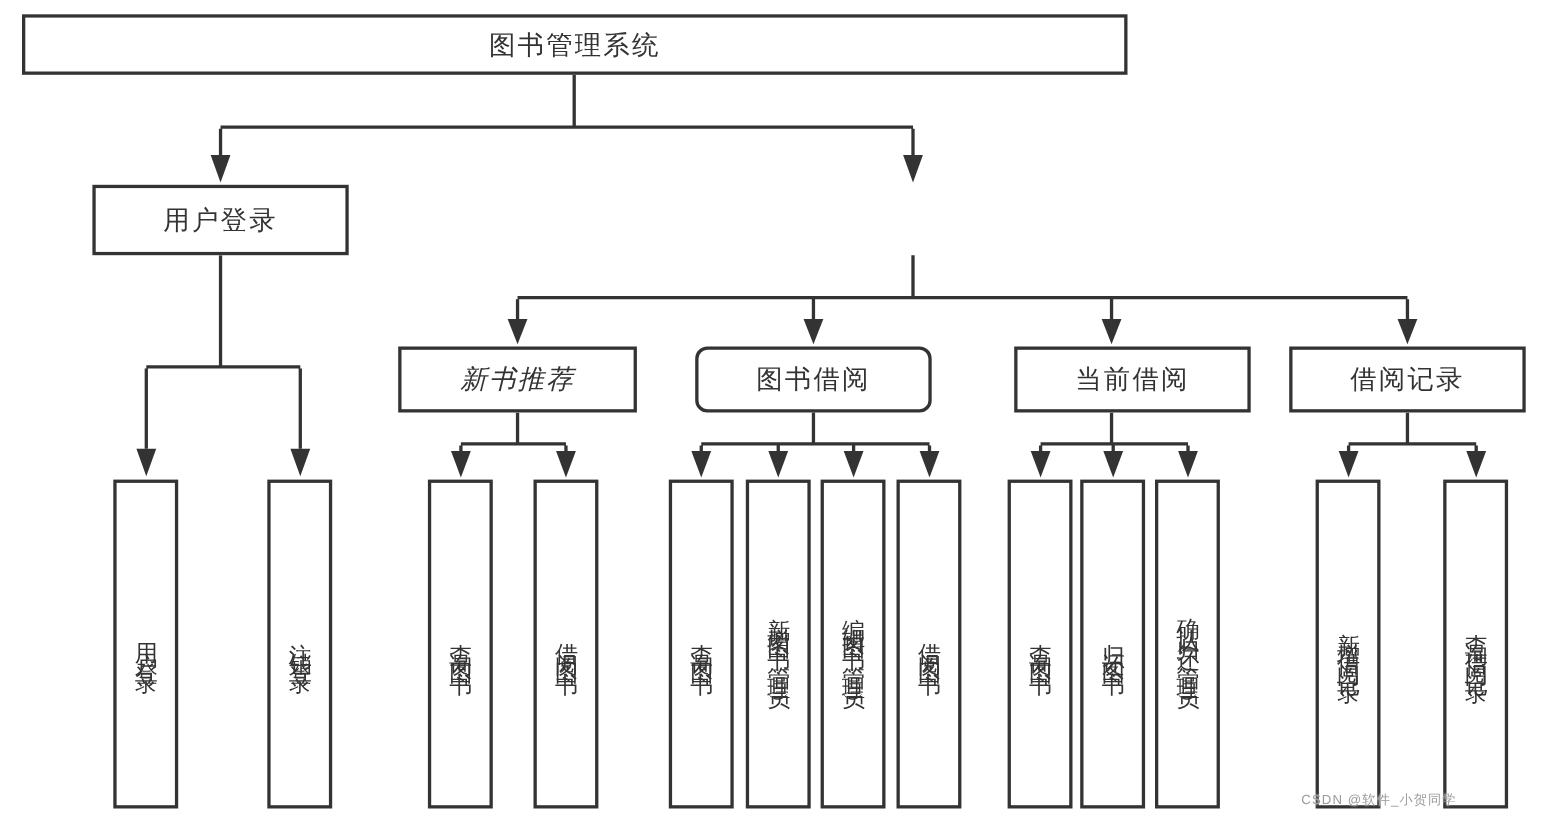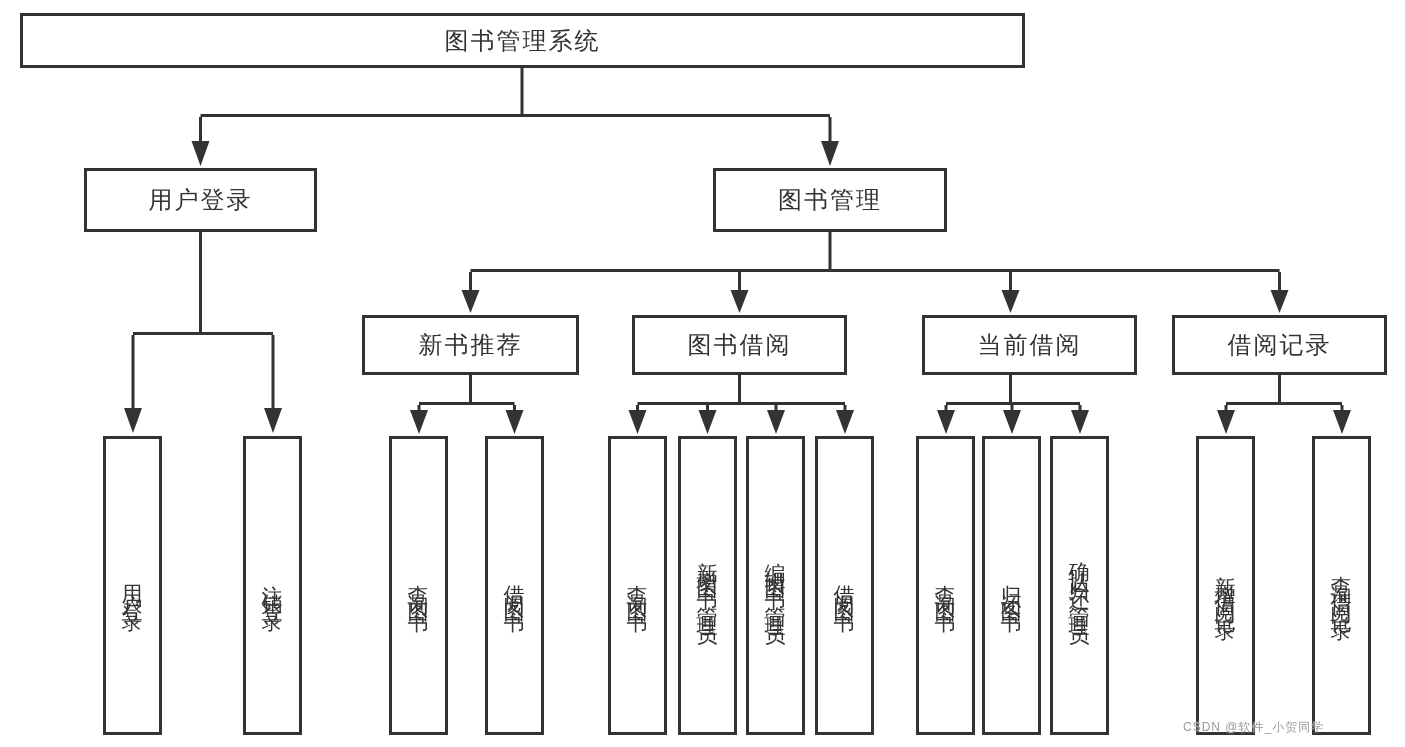--- a/index.html
+++ b/index.html
@@ -150,9 +150,6 @@
   <div class="hbox" id="l2-user-login">
     <span>用户登录</span>
   </div>
-  <div class="hbox" id="l2-book-mgmt">
-    <span>图书管理</span>
-  </div>
 
   <div class="hbox" id="l3-new-book">
     <span>新书推荐</span>

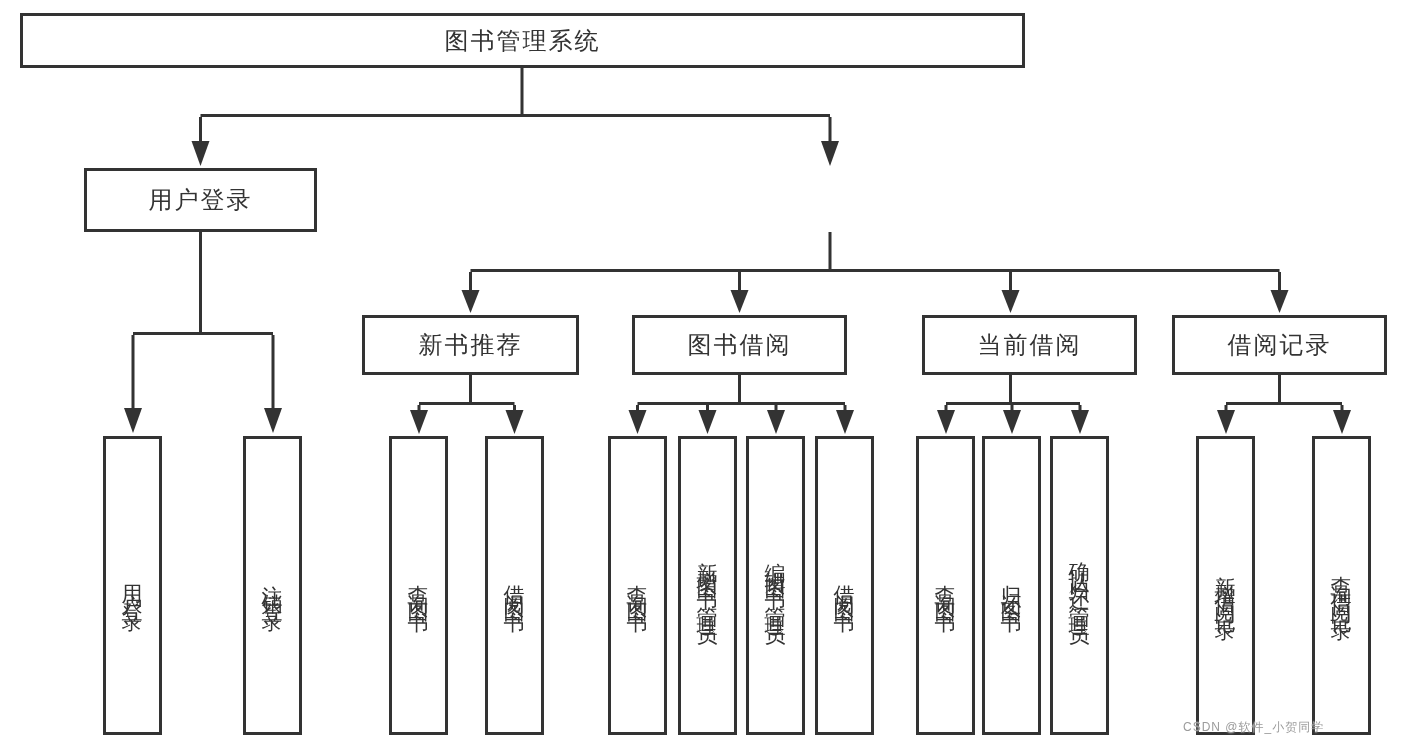--- a/index.html
+++ b/index.html
@@ -59,7 +59,7 @@
   #root-box        { left: 20px;   top: 13px;  width: 1005px; height: 55px; }
   #l2-user-login   { left: 84px;   top: 168px; width: 233px;  height: 64px; }
   #l2-book-mgmt    { left: 713px;  top: 168px; width: 234px;  height: 64px; }
-  #l3-new-book     { left: 362px;  top: 315px; width: 217px;  height: 60px; }
+  #l3-new-book     { left: 362px;  top: 315px; width: 217px;  height: 60px; font-style: italic; }
   #l3-borrowing    { left: 632px;  top: 315px; width: 215px;  height: 60px; }
   #l3-current      { left: 903px;  top: 315px; width: 215px;  height: 60px; margin-left: 19px; }
   #l3-records      { left: 1172px; top: 315px; width: 215px;  height: 60px; }

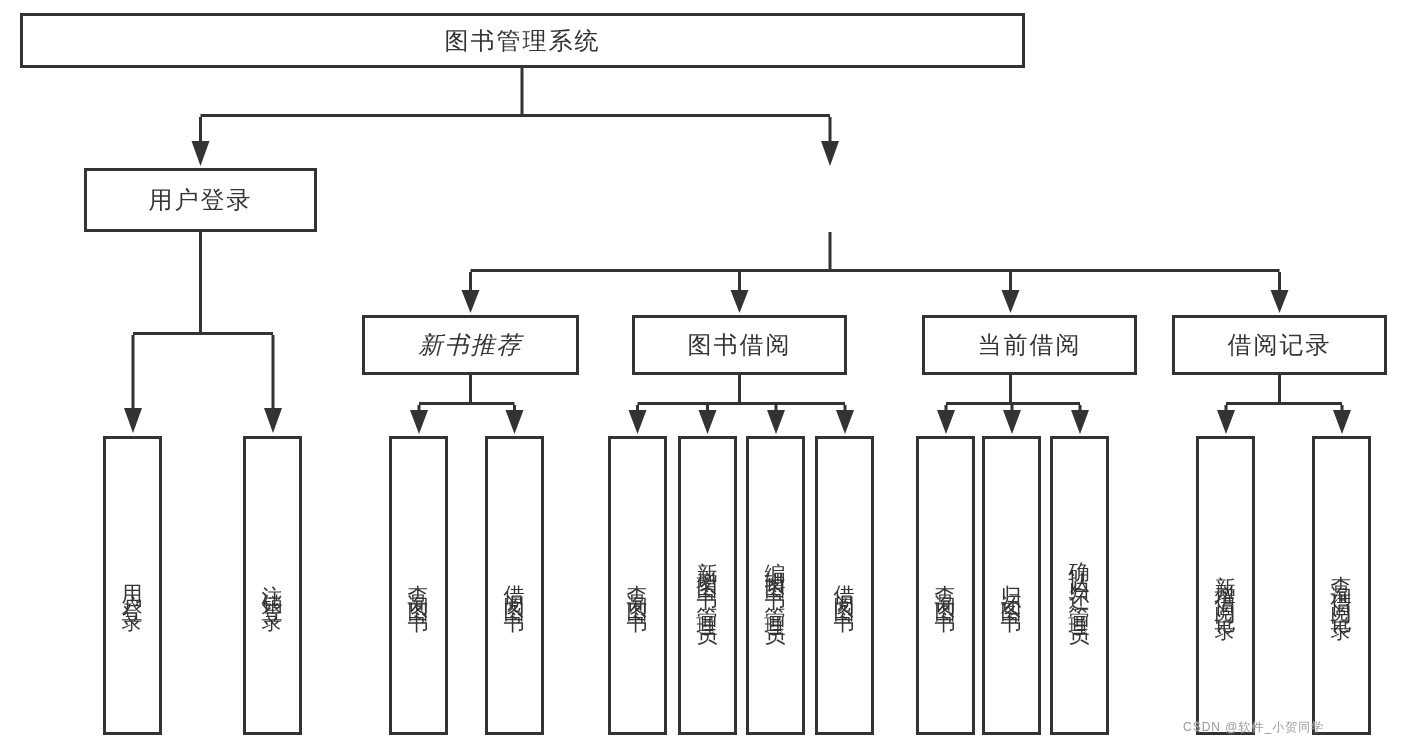--- a/index.html
+++ b/index.html
@@ -60,7 +60,7 @@
   #l2-user-login   { left: 84px;   top: 168px; width: 233px;  height: 64px; }
   #l2-book-mgmt    { left: 713px;  top: 168px; width: 234px;  height: 64px; }
   #l3-new-book     { left: 362px;  top: 315px; width: 217px;  height: 60px; font-style: italic; }
-  #l3-borrowing    { left: 632px;  top: 315px; width: 215px;  height: 60px; }
+  #l3-borrowing    { left: 632px;  top: 315px; width: 215px;  height: 60px; border-radius: 11px; }
   #l3-current      { left: 903px;  top: 315px; width: 215px;  height: 60px; margin-left: 19px; }
   #l3-records      { left: 1172px; top: 315px; width: 215px;  height: 60px; }
   #leaf-a1 { left: 103px;  }

